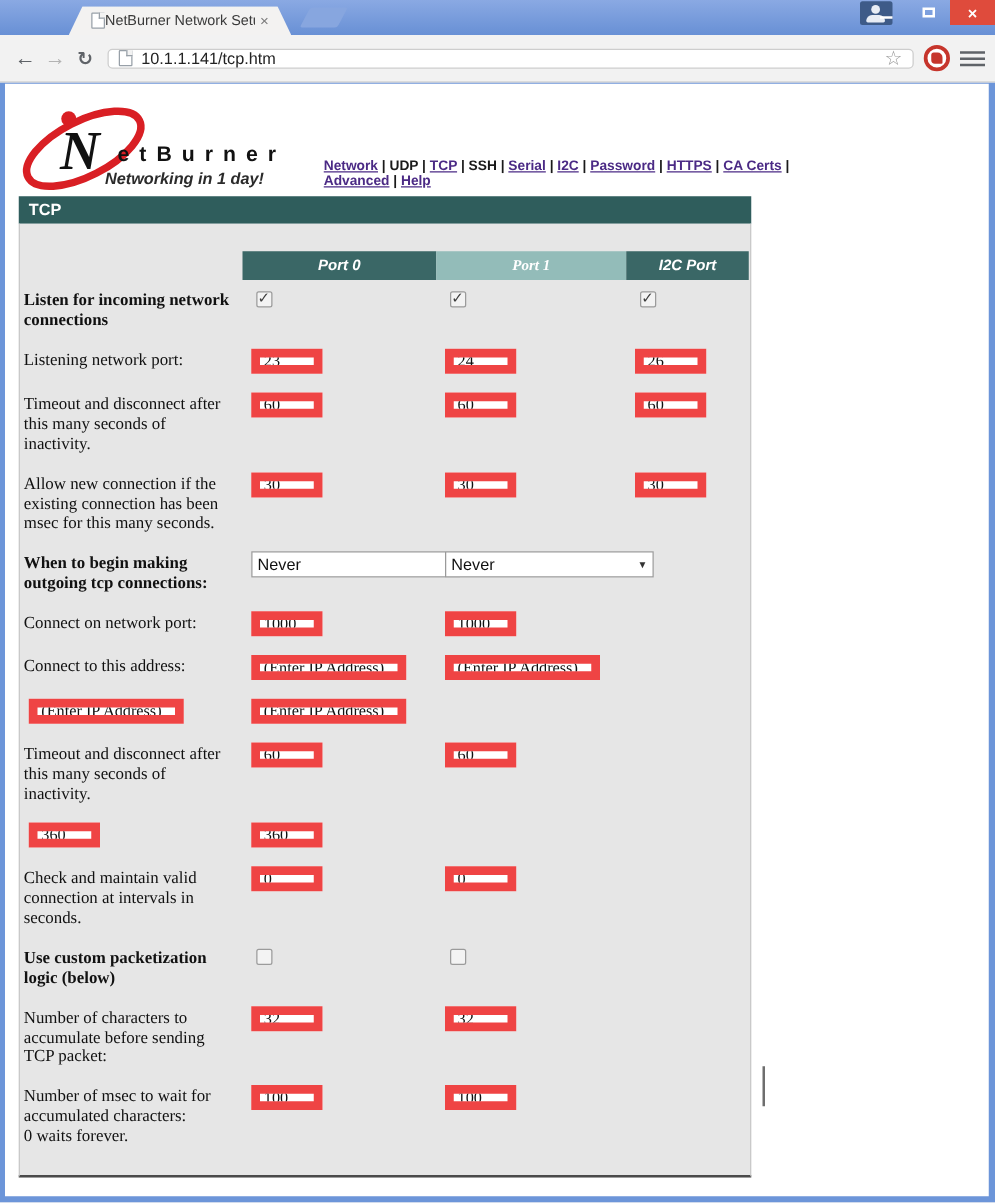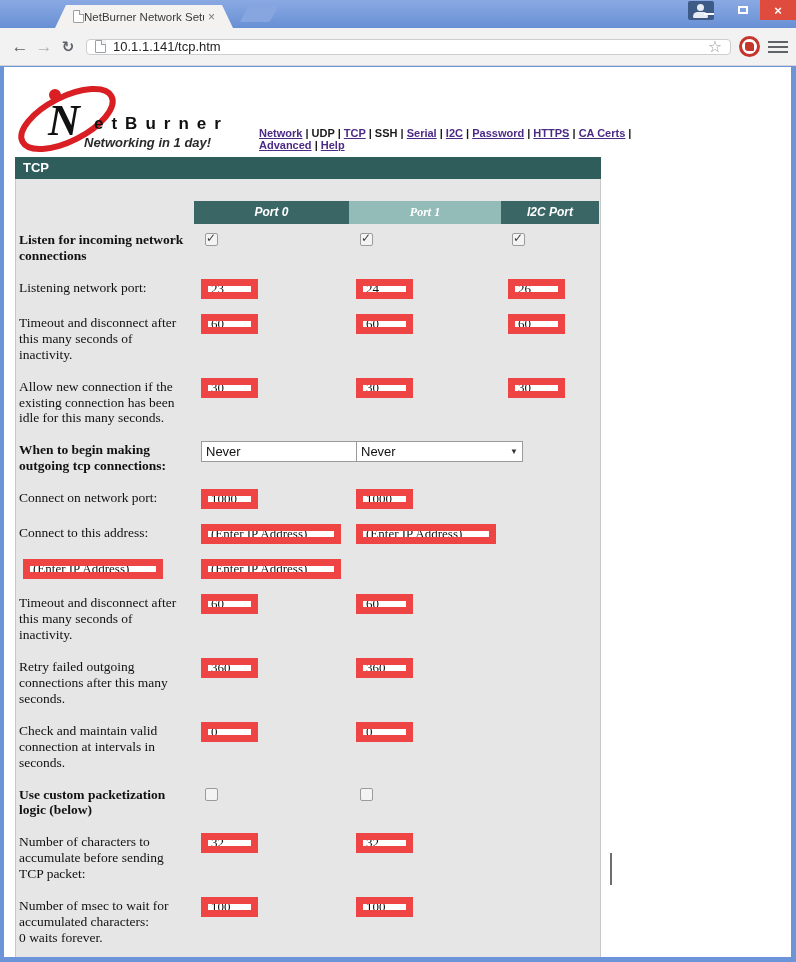--- a/index.html
+++ b/index.html
@@ -177,7 +177,7 @@
             <div class="cell"><input type="text" class="in-small" value="60" style=""></div>
           </div>
           <div class="row">
-            <div class="lbl">Allow new connection if the existing connection has been idle for this many seconds.</div>
+            <div class="lbl">Allow new connection if the existing connection has been msec for this many seconds.</div>
             <div class="cell"><input type="text" class="in-small" value="30" style=""></div>
             <div class="cell"><input type="text" class="in-small" value="30" style=""></div>
             <div class="cell"><input type="text" class="in-small" value="30" style=""></div>

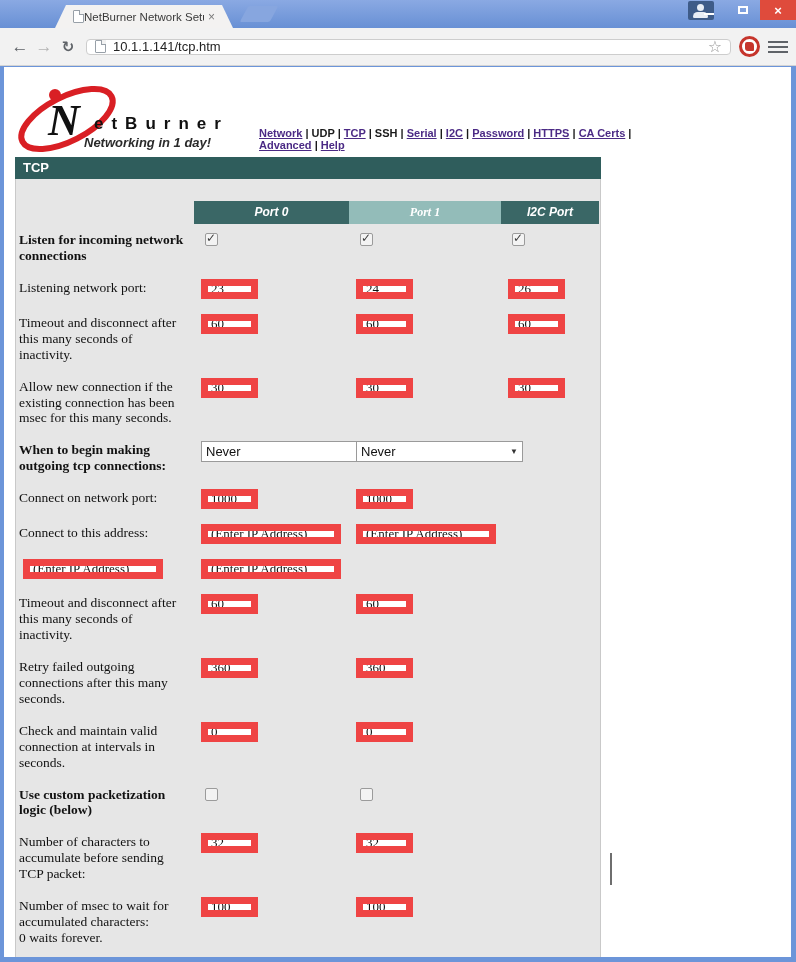--- a/index.html
+++ b/index.html
@@ -78,7 +78,7 @@
   .cell input[type=text] { height:20px; border:7px solid #ef4444; background:#fff; font-size:13px;
     font-family:Liberation Serif, serif; padding:1px 3px; color:#111; }
   .in-small { width:57px; }
-  .in-wide  { width:140px; }
+  .in-wide  { width:124px; }
   .cb { position:relative; display:inline-block; width:13px; height:13px; margin-left:4px; margin-top:2px;
     background:#F3F3F3; border:1px solid #9b9b9b; border-radius:2px; }
   .cb .tick { position:absolute; left:0px; top:-3px; font-size:12px; font-weight:bold; color:#3d3d3d; }

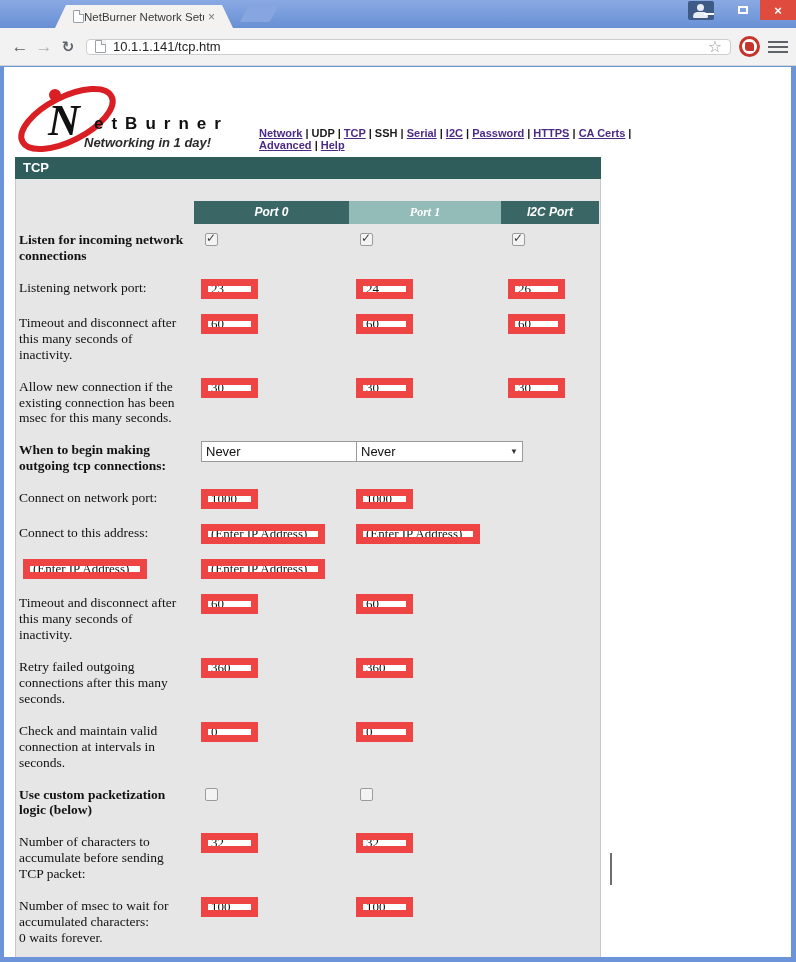--- a/index.html
+++ b/index.html
@@ -222,7 +222,6 @@
             <div class="cell"></div>
           </div>
           <div class="row">
-            <div class="lbl">Retry failed outgoing connections after this many seconds.</div>
             <div class="cell"><input type="text" class="in-small" value="360" style=""></div>
             <div class="cell"><input type="text" class="in-small" value="360" style=""></div>
             <div class="cell"></div>

